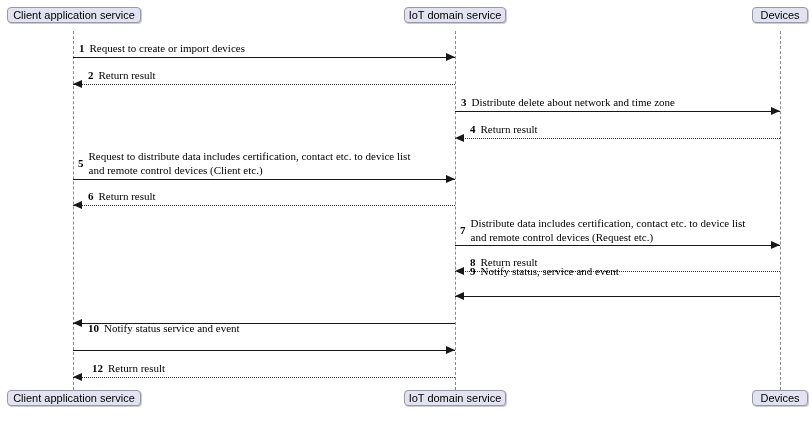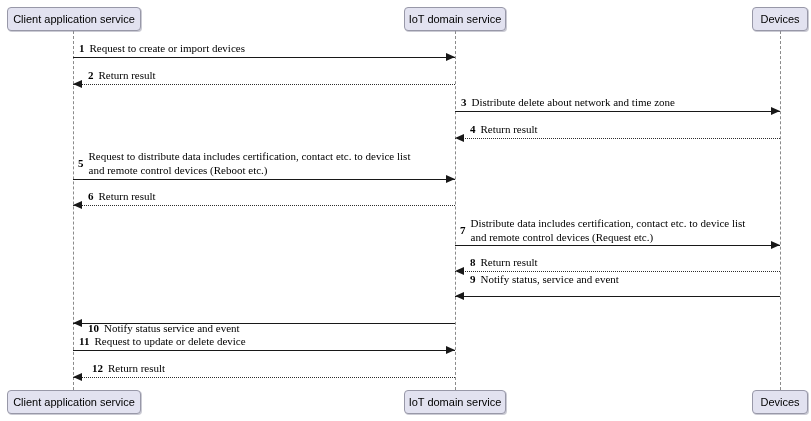--- a/index.html
+++ b/index.html
@@ -21,7 +21,7 @@
   }
   .participant {
     position: absolute;
-    height: 24px;
+    height: 16px;
     background: #e2e2f0;
     border: 1px solid #9898a8;
     border-radius: 4px;

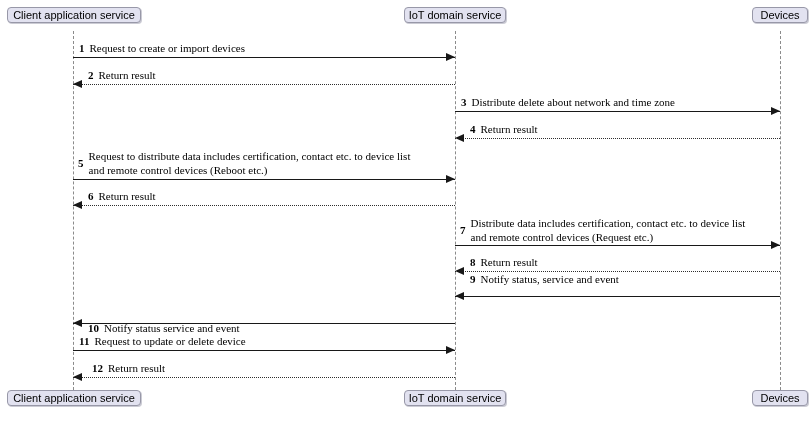--- a/index.html
+++ b/index.html
@@ -112,7 +112,7 @@
   <div class="mlabel two" style="left:78px;top:149px">
     <span class="num">5</span>
       <span class="txt">Request to distribute data includes certification, contact etc. to device list
-and remote control devices (Reboot etc.)</span>
+and remote control devices (Client etc.)</span>
   </div>
   <div class="mline solid arrow-right" style="left:73px;top:179px;width:382px"></div>
 

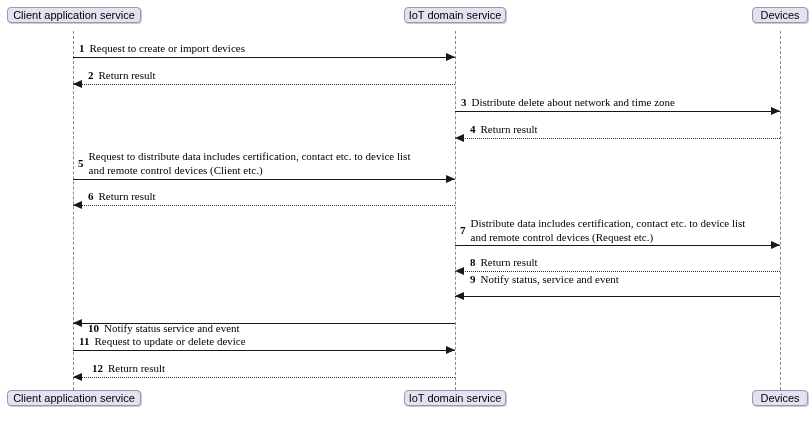--- a/index.html
+++ b/index.html
@@ -133,7 +133,7 @@
   </div>
   <div class="mline dotted arrow-left" style="left:455px;top:271px;width:325px"></div>
 
-  <div class="mlabel" style="left:470px;top:272px">
+  <div class="mlabel" style="left:470px;top:264px">
     <span class="num">9</span><span class="txt">Notify status, service and event</span>
   </div>
   <div class="mline solid arrow-left" style="left:455px;top:296px;width:325px"></div>

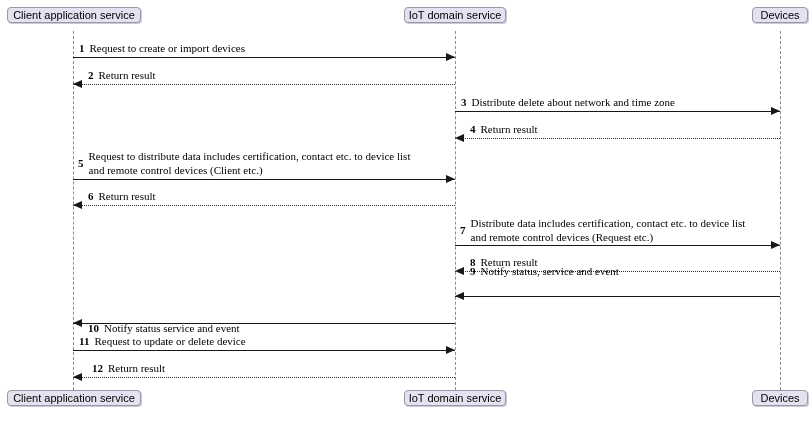--- a/index.html
+++ b/index.html
@@ -143,9 +143,6 @@
   </div>
   <div class="mline solid arrow-left" style="left:73px;top:323px;width:382px"></div>
 
-  <div class="mlabel" style="left:79px;top:334px">
-    <span class="num">11</span><span class="txt">Request to update or delete device</span>
-  </div>
   <div class="mline solid arrow-right" style="left:73px;top:350px;width:382px"></div>
 
   <div class="mlabel" style="left:92px;top:361px">

